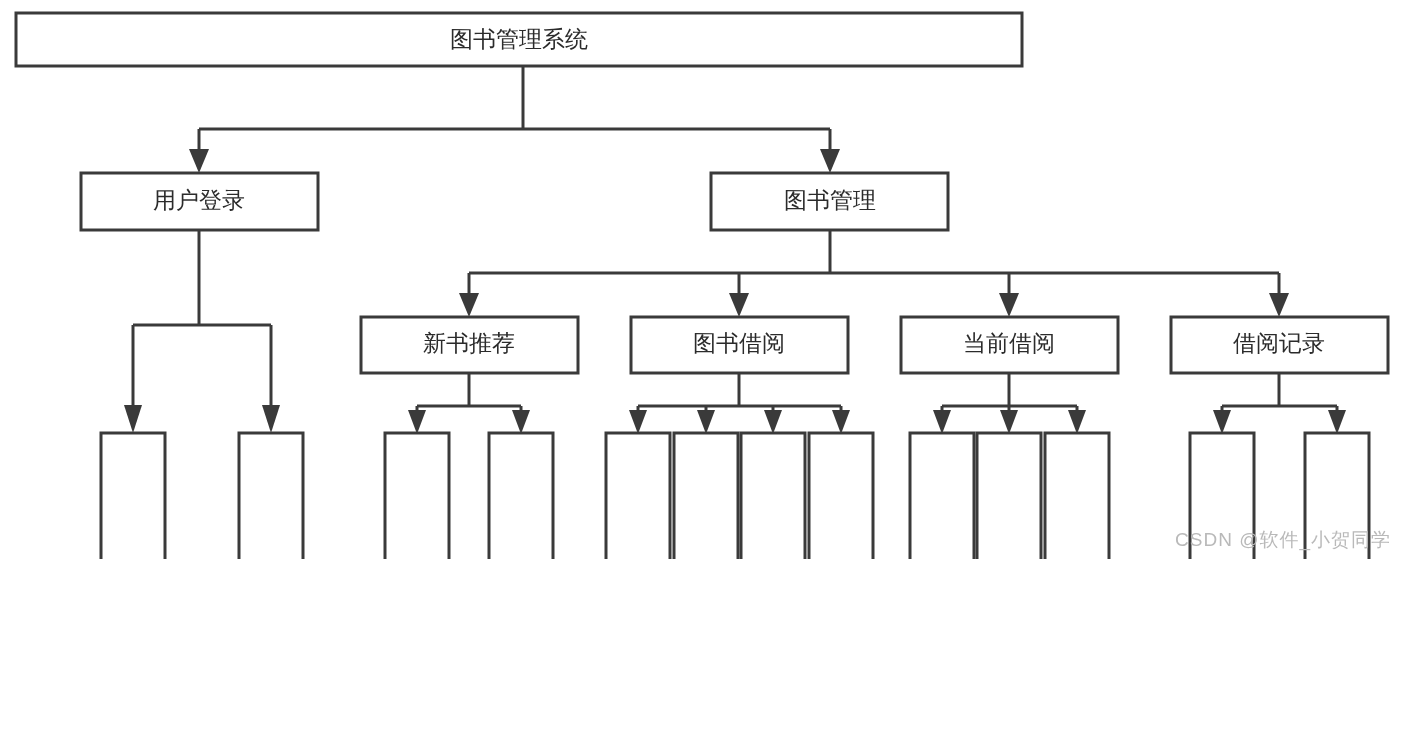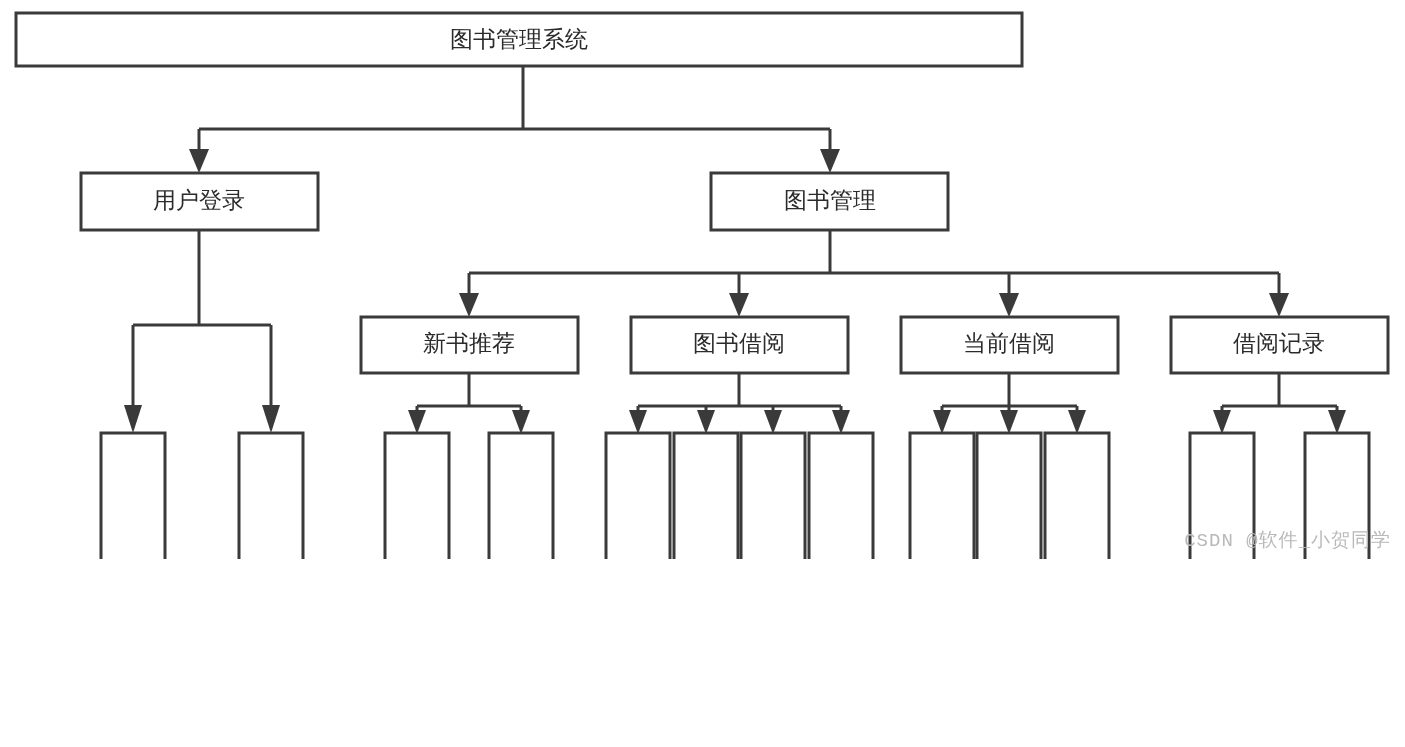--- a/index.html
+++ b/index.html
@@ -68,7 +68,7 @@
     bottom: 6px;
     color: #b9b9b9;
     font-size: 19px;
-    font-family: Liberation Mono, monospace;
+    font-family: Liberation Sans, sans-serif;
     letter-spacing: 1px;
     white-space: nowrap;
   }

